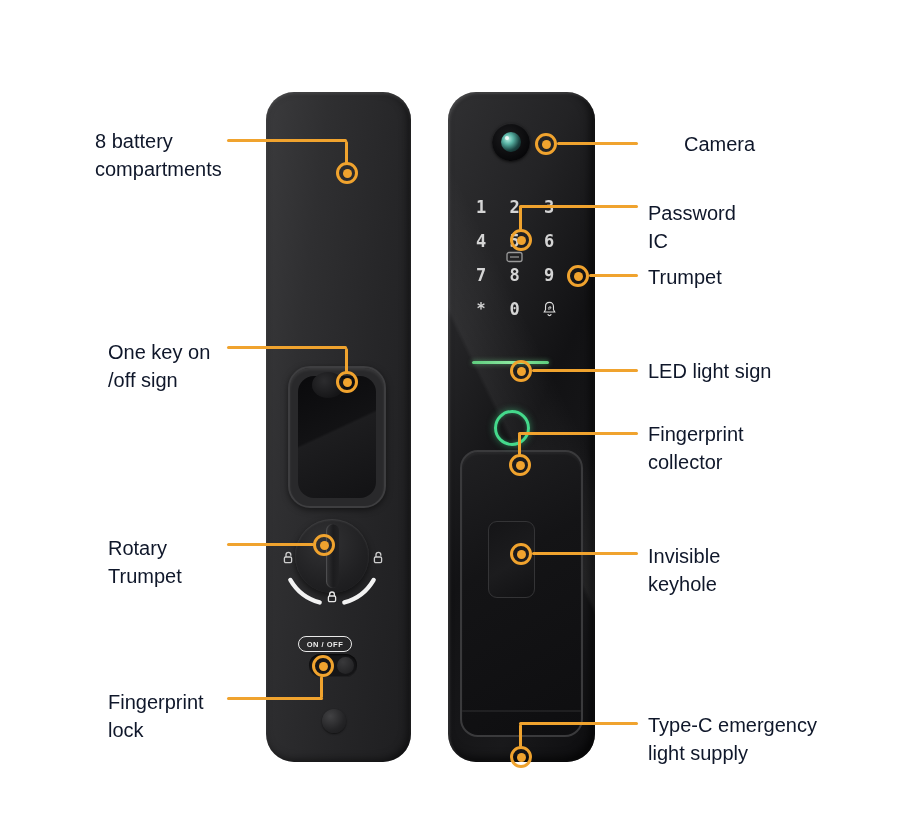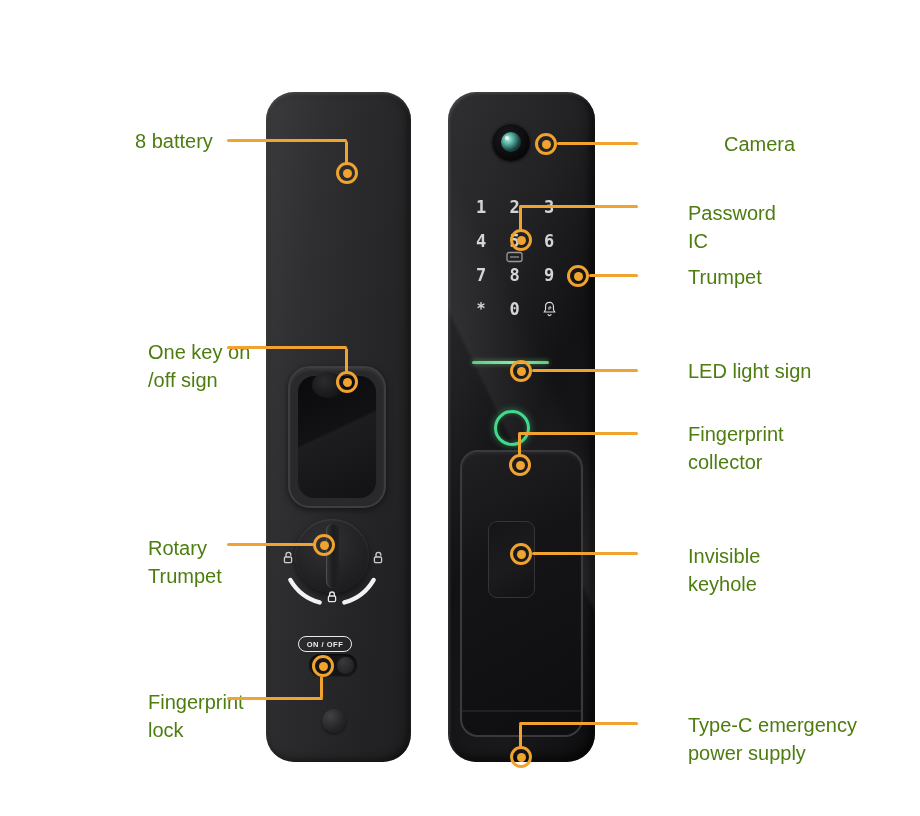--- a/index.html
+++ b/index.html
@@ -16,7 +16,7 @@
   .line{position:absolute;background:var(--accent);z-index:25;border-radius:2px;}
   .h{height:3px;} .v{width:3px;}
   
-  .note{position:absolute;font-size:20px;line-height:28px;color:#4d7c0f;z-index:20;margin-left:40px;}
+  .note{position:absolute;font-size:20px;line-height:28px;color:#0f172a;z-index:20;}
   .note span{display:block;}
   
   .lock{position:absolute;top:92px;height:670px;border-radius:28px;box-sizing:border-box;}

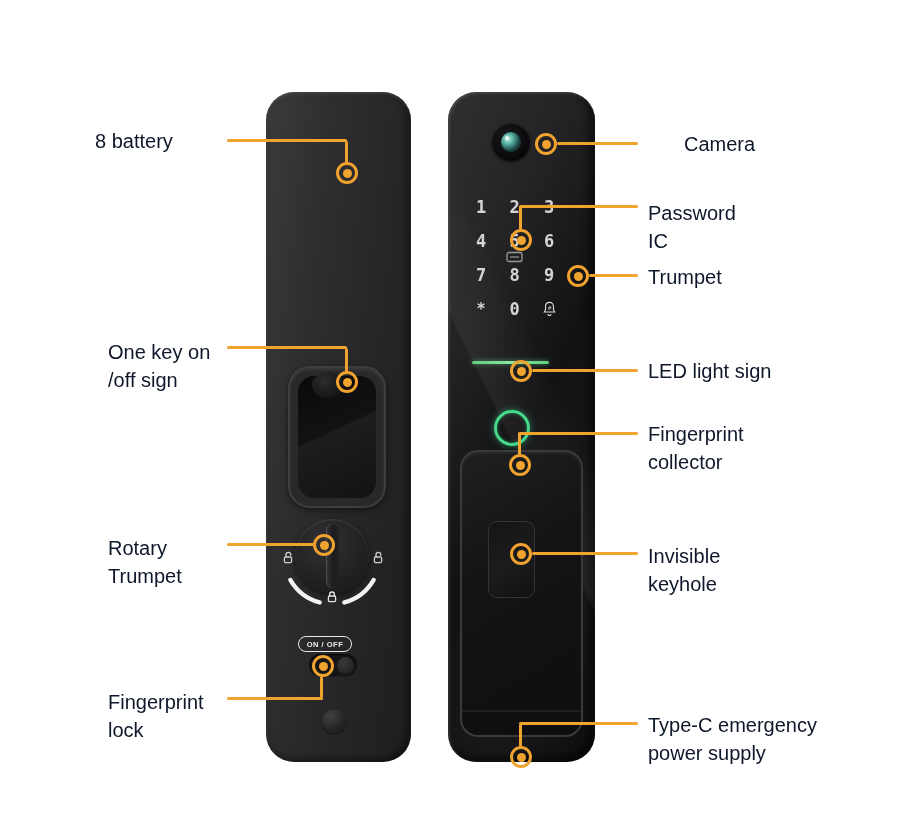--- a/index.html
+++ b/index.html
@@ -193,6 +193,7 @@
 
   <div class="note" style="left:95px;top:127px">
     <span>8 battery</span>
+    <span>compartments</span>
   </div>
   <div class="note" style="left:108px;top:338px">
     <span>One key on</span>

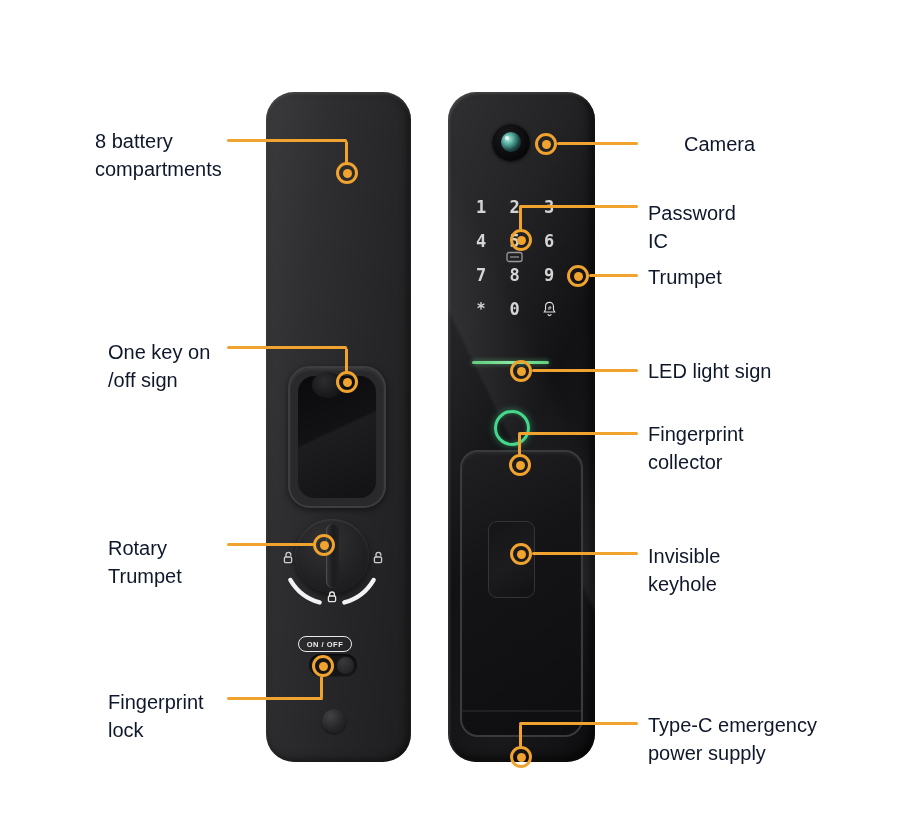--- a/index.html
+++ b/index.html
@@ -231,7 +231,7 @@
   </div>
   <div class="note" style="left:648px;top:711px">
     <span>Type-C emergency</span>
-    <span>power supply</span>
+    <span>light supply</span>
   </div>
 
 </div>

